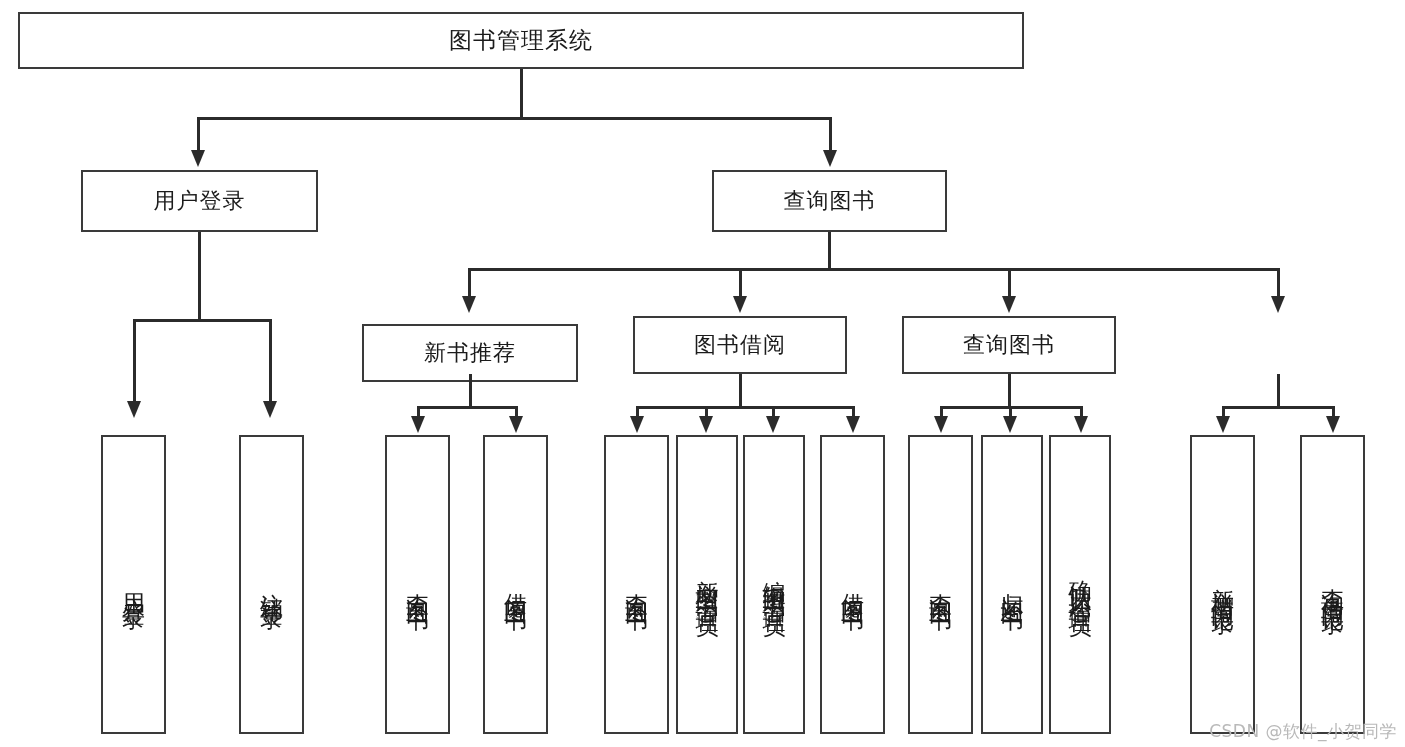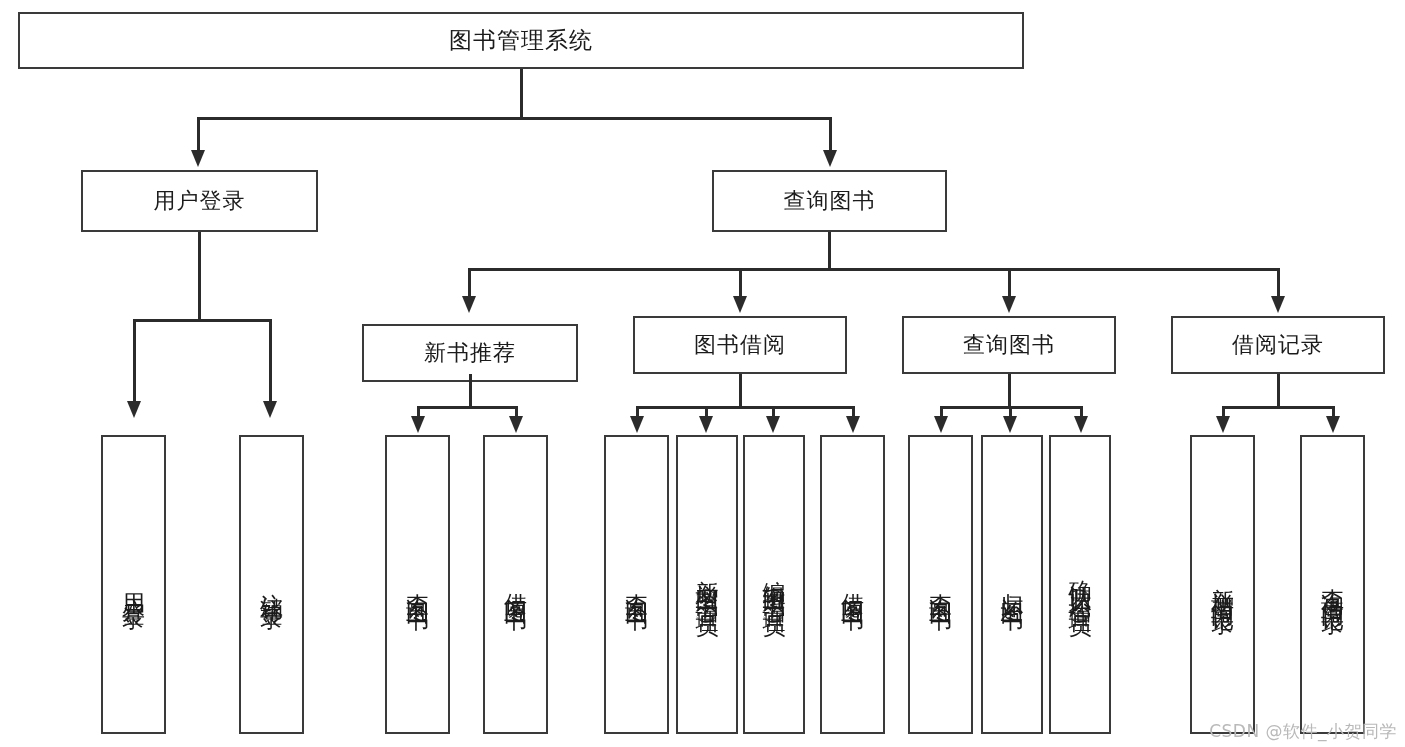--- a/index.html
+++ b/index.html
@@ -126,9 +126,6 @@
   <div class="node h" style="left:902px;top:316px;width:214px;height:58px;">
     <span class="label">查询图书</span>
   </div>
-  <div class="node h" style="left:1171px;top:316px;width:214px;height:58px;">
-    <span class="label">借阅记录</span>
-  </div>
 
   <div class="edge vline" style="left:469px;top:374px;height:34px;"></div>
   <div class="edge hline" style="left:417px;top:406px;width:100px;"></div>

